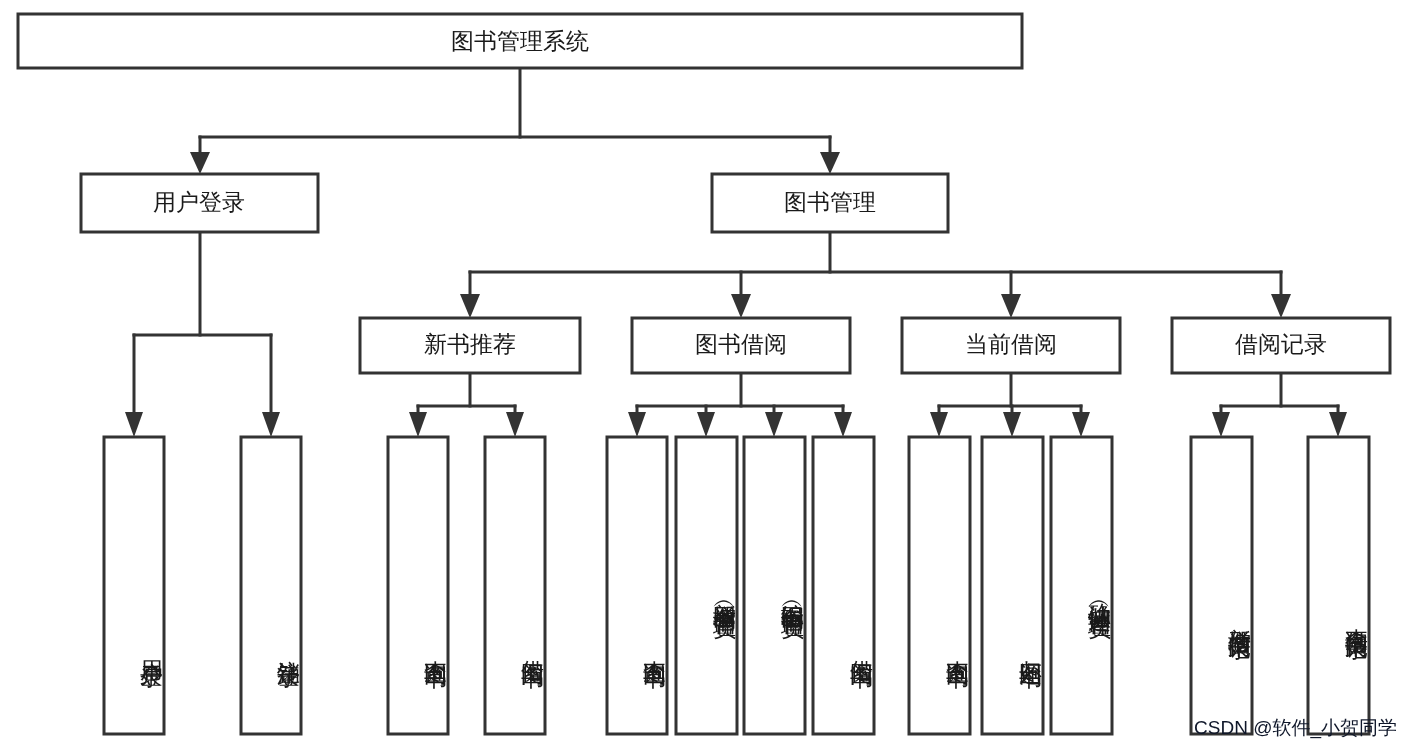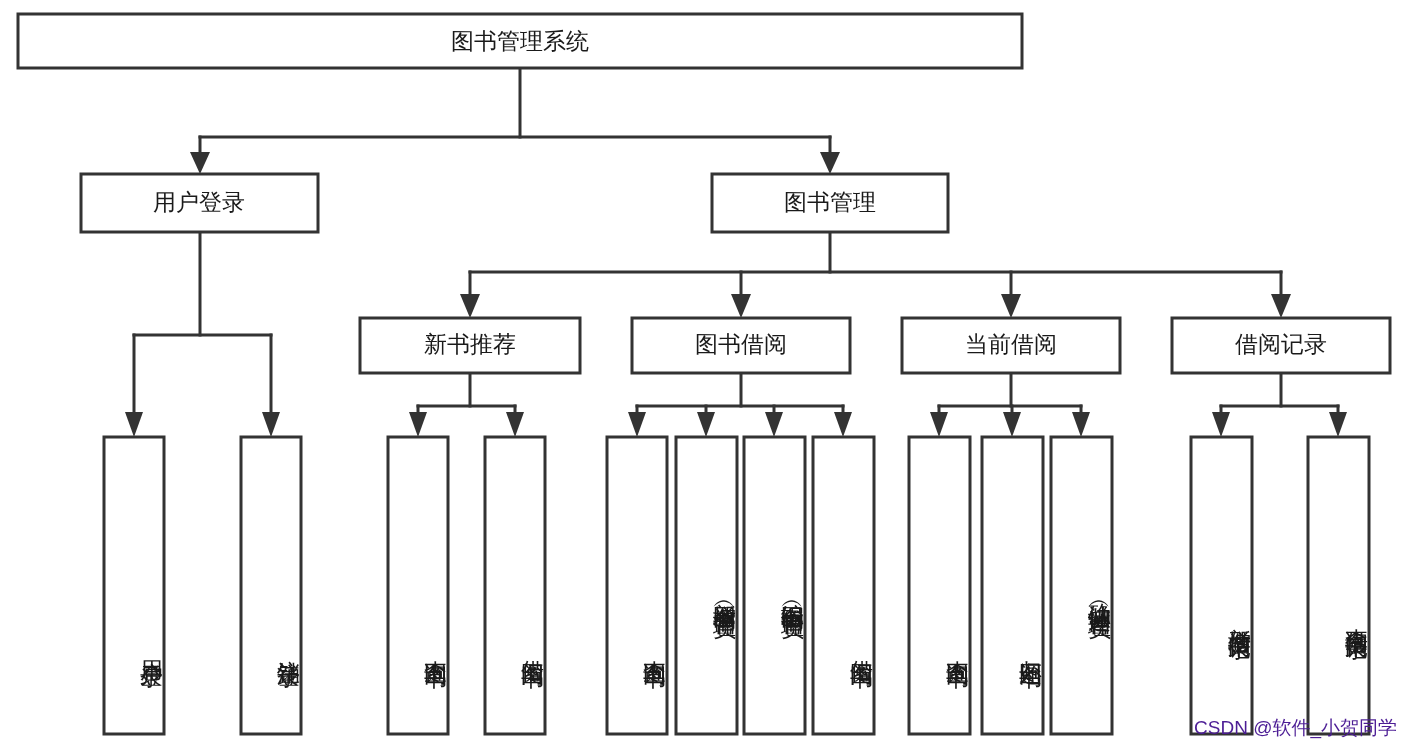--- a/index.html
+++ b/index.html
@@ -67,7 +67,7 @@
     position: absolute;
     right: 8px;
     bottom: 6px;
-    color: #4c1d95;
+    color: #0f172a;
     font-size: 19px;
     font-family: "Liberation Sans", "DejaVu Sans", sans-serif;
     white-space: nowrap;

